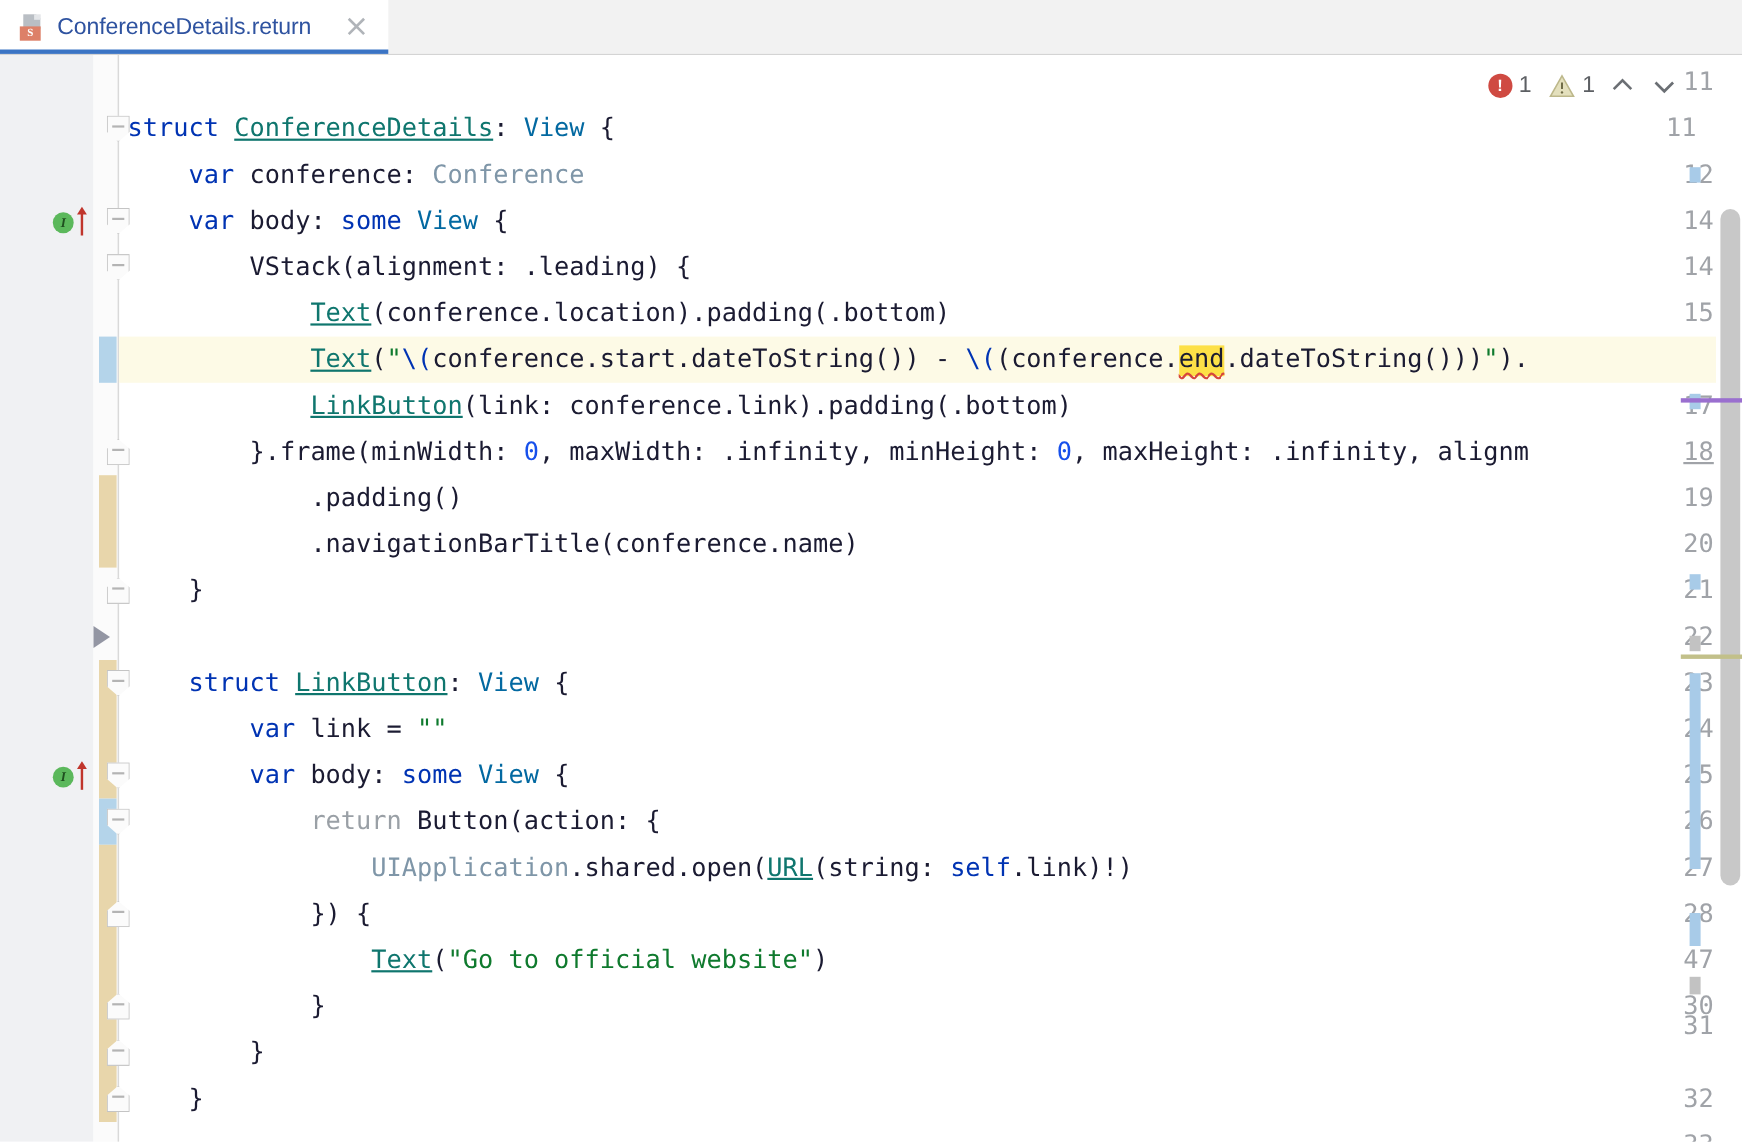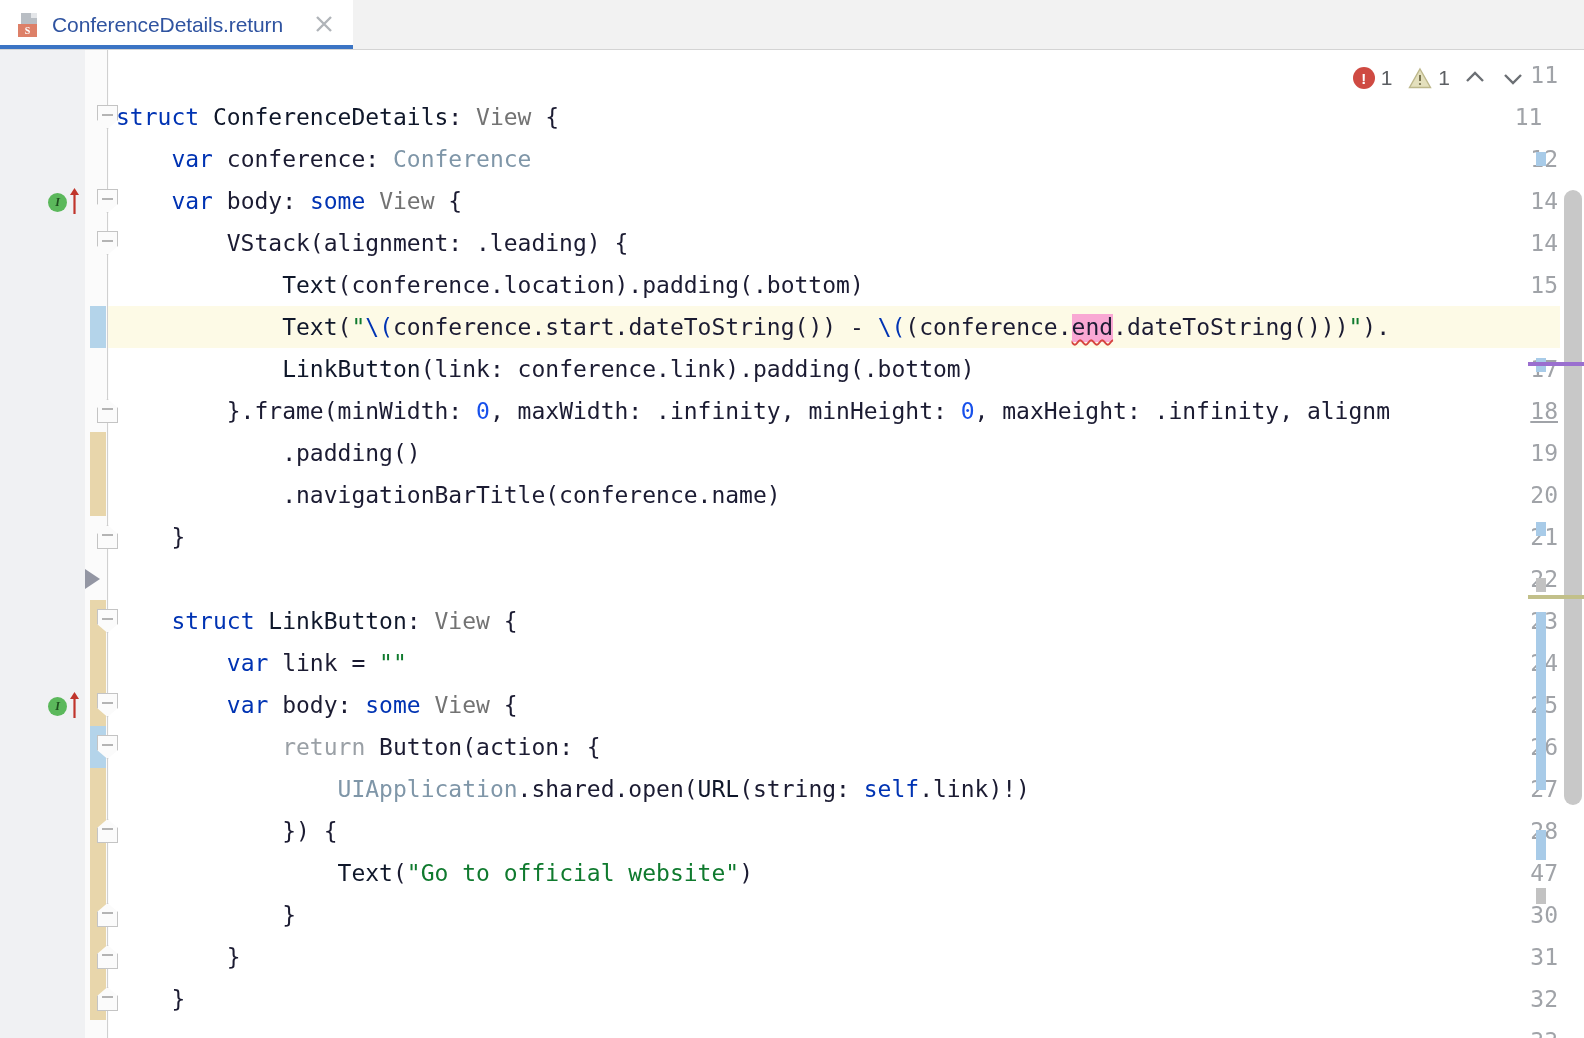--- a/index.html
+++ b/index.html
@@ -233,7 +233,7 @@
 
   
   .kw     { color: #0033b3; }
-  .type   { color: #0f172a; }
+  .type   { color: #0f766e; text-decoration: underline; }
   .proto  { color: #737373; }
   .unres  { color: #7f96a8; }
   .str    { color: #0f7a2e; }

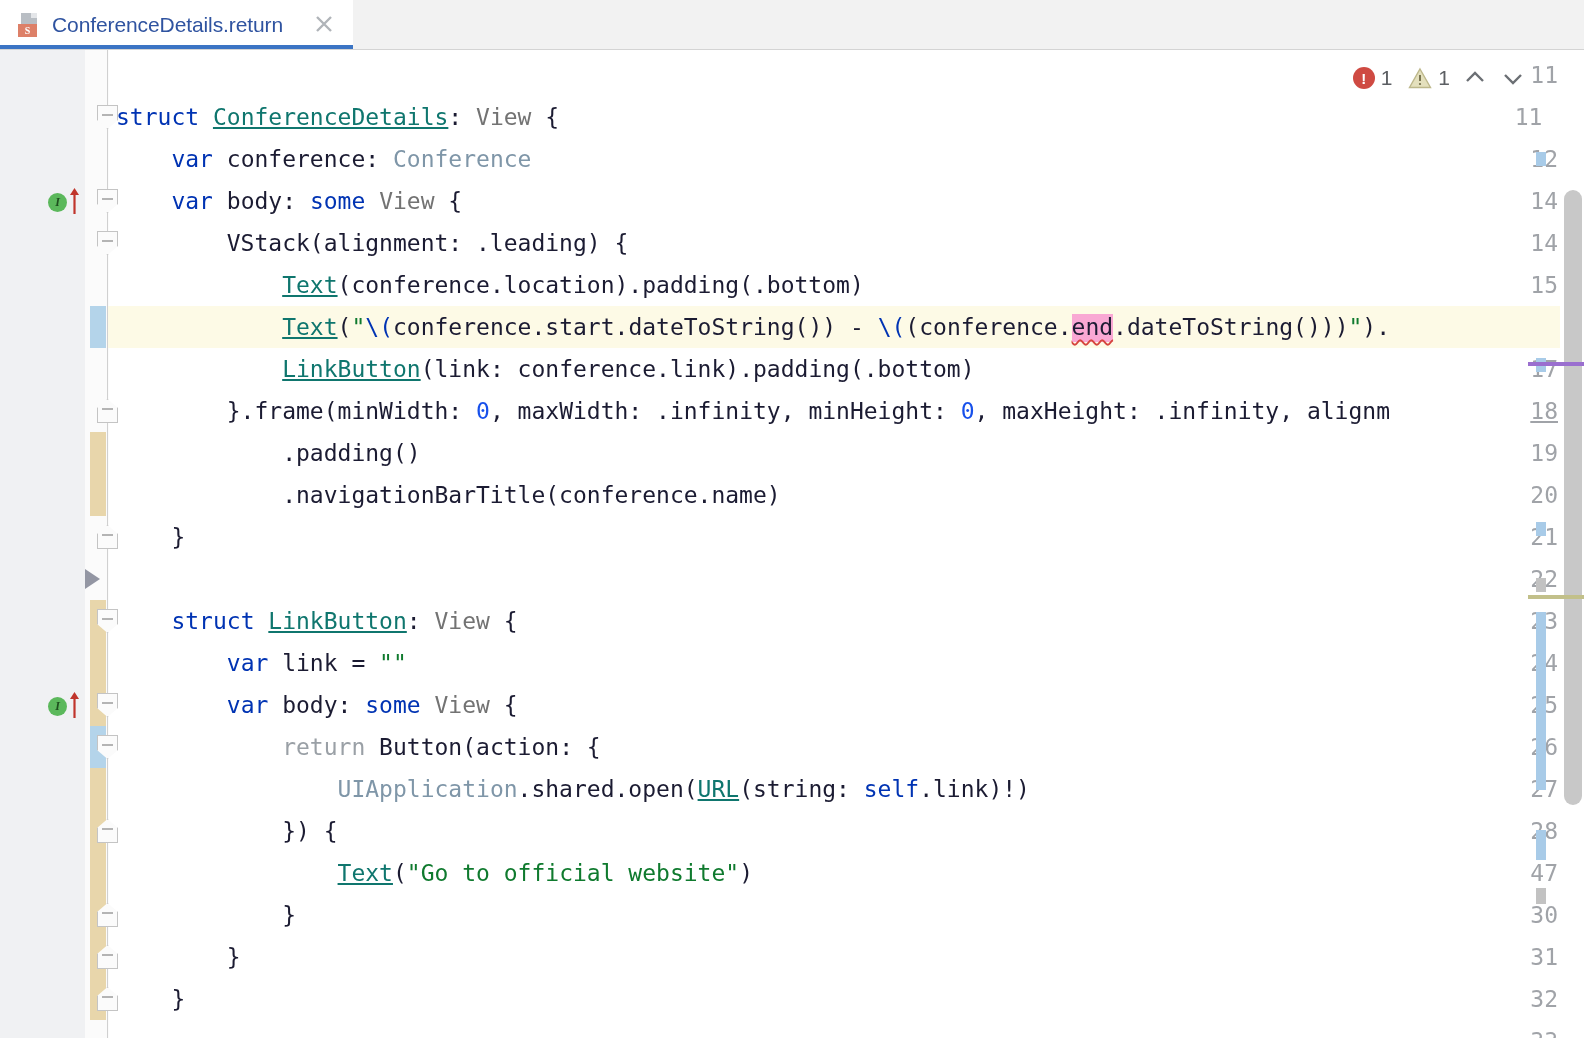--- a/index.html
+++ b/index.html
@@ -234,7 +234,7 @@
   
   .kw     { color: #0033b3; }
   .type   { color: #0f766e; text-decoration: underline; }
-  .proto  { color: #737373; }
+  .proto  { color: #0369a1; }
   .unres  { color: #7f96a8; }
   .str    { color: #0f7a2e; }
   .num    { color: #1750eb; }

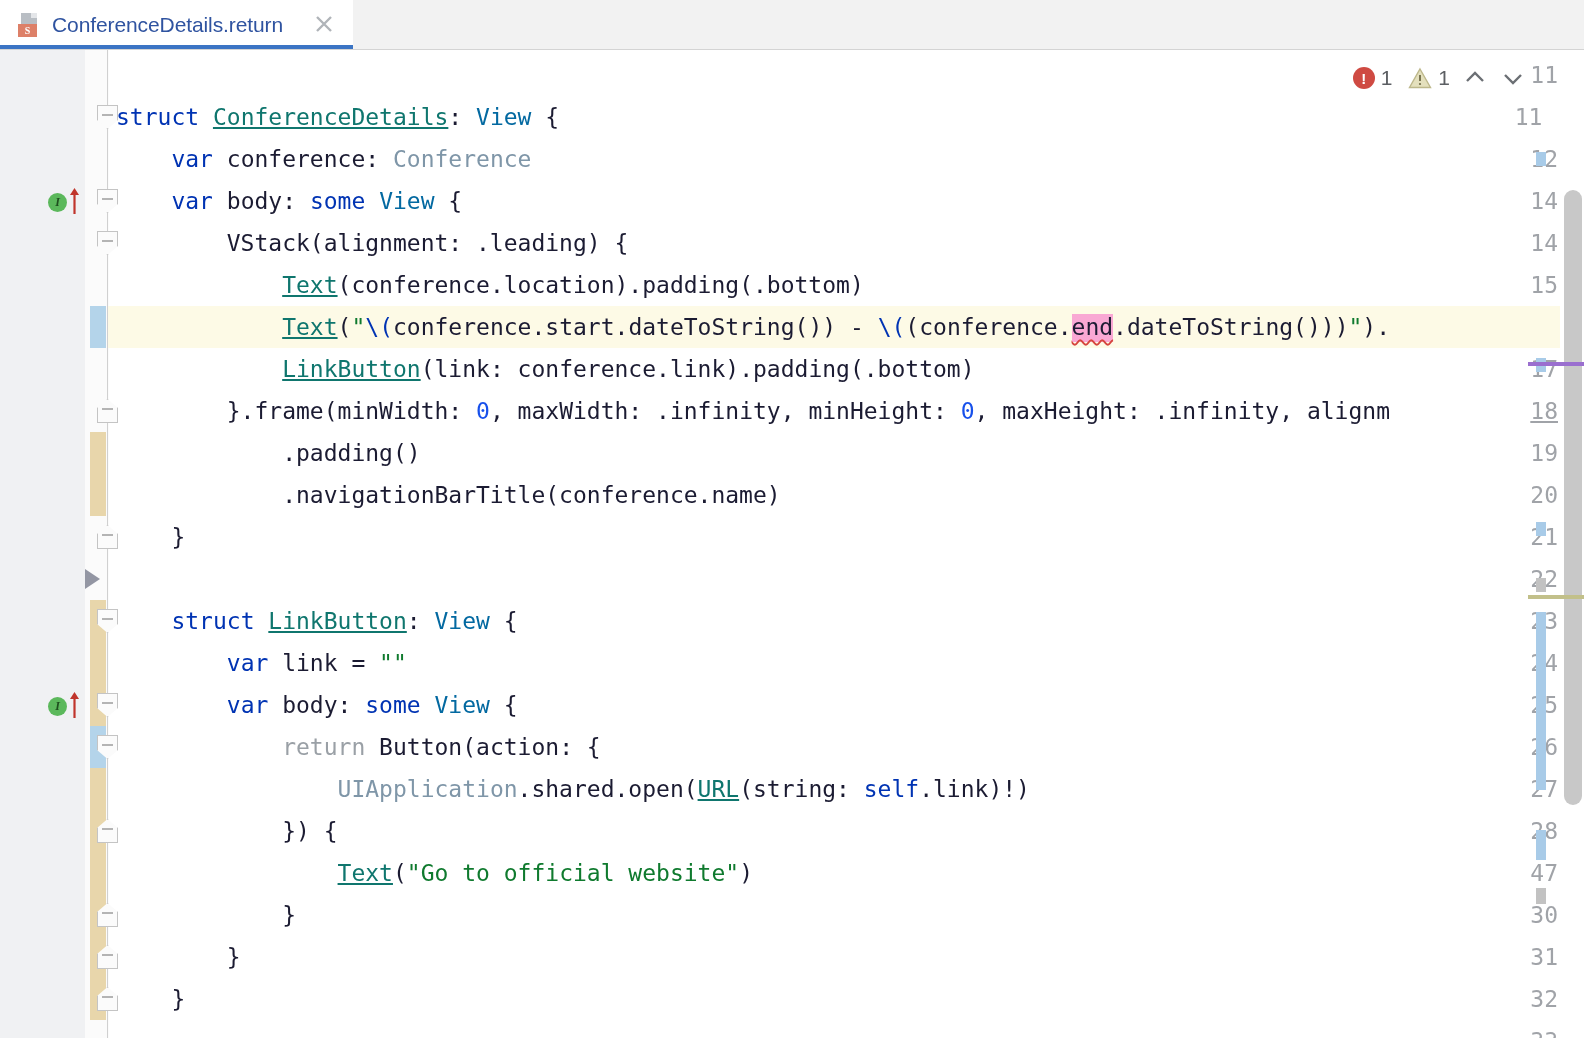--- a/index.html
+++ b/index.html
@@ -244,7 +244,7 @@
   .punct  { color: #1b1b32; }
 
   .errtok {
-    background: #f9a8d4;
+    background: #fde047;
     border-bottom: 2px solid transparent;
     text-decoration: underline wavy #d6453d;
     text-decoration-thickness: 1.5px;

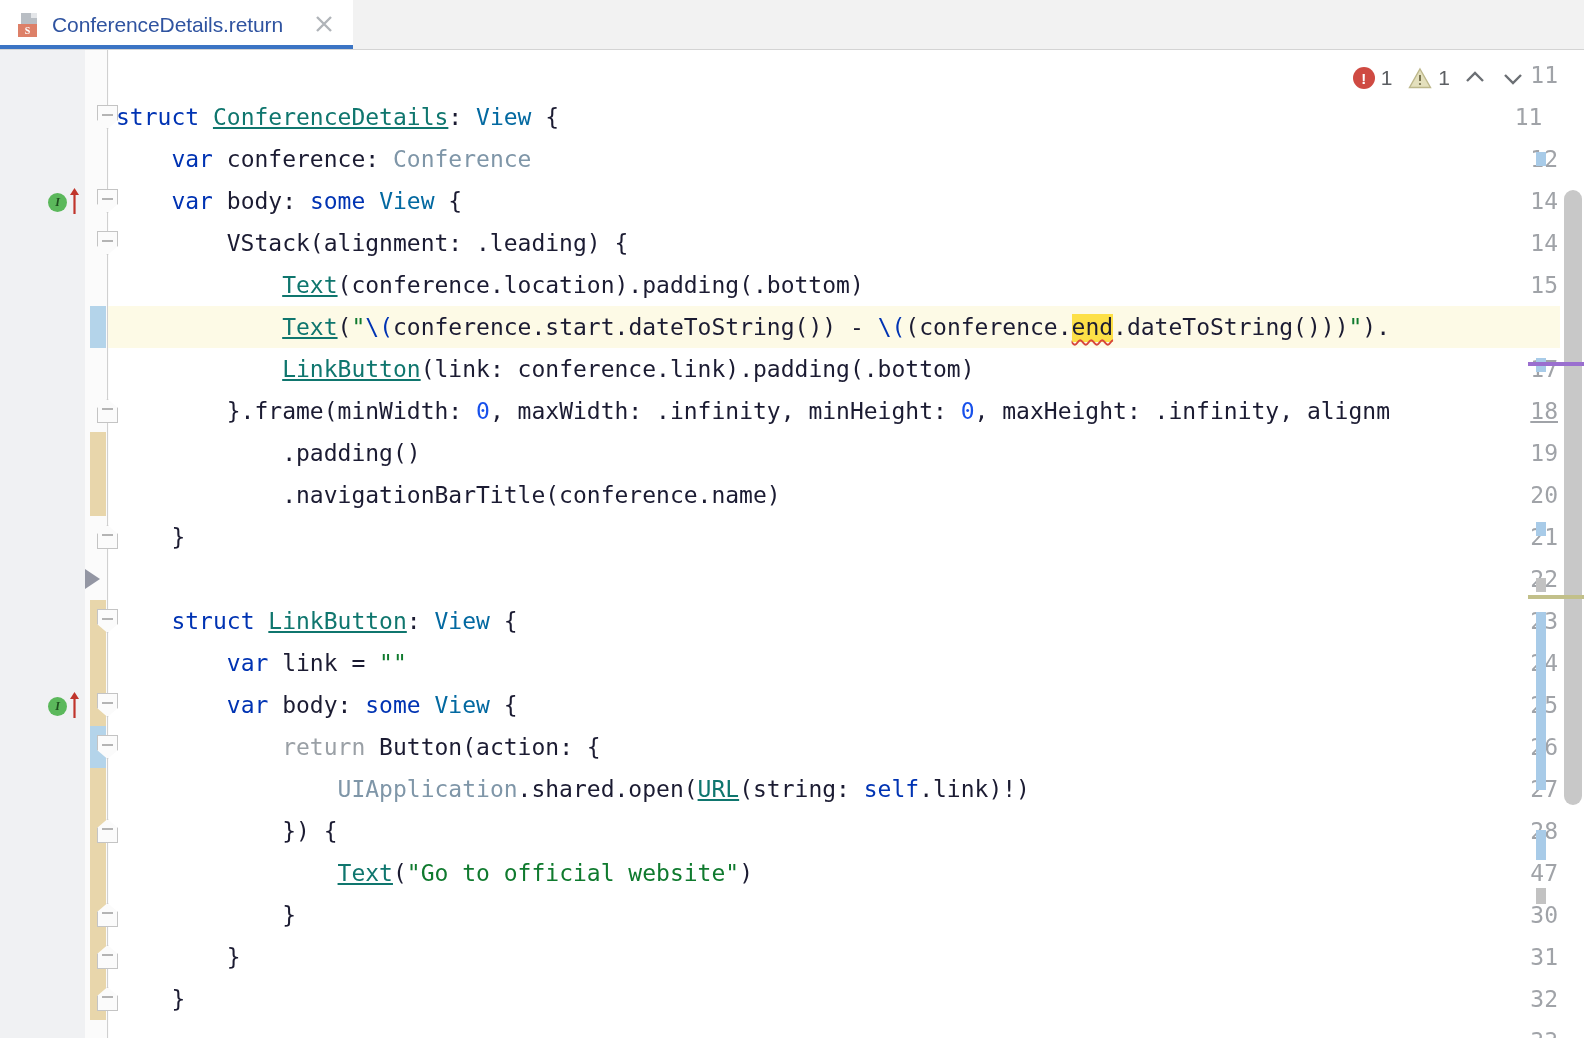--- a/index.html
+++ b/index.html
@@ -375,7 +375,7 @@
       <div class="lnum" style="top: 760px;">28</div>
       <div class="lnum" style="top: 802px;">47</div>
       <div class="lnum" style="top: 844px;">30</div>
-      <div class="lnum" style="top: 886px;">31</div>
+      <div class="lnum" style="top: 862px;">31</div>
       <div class="lnum" style="top: 928px;">32</div>
       <div class="lnum" style="top: 970px;">33</div>
     </div>

